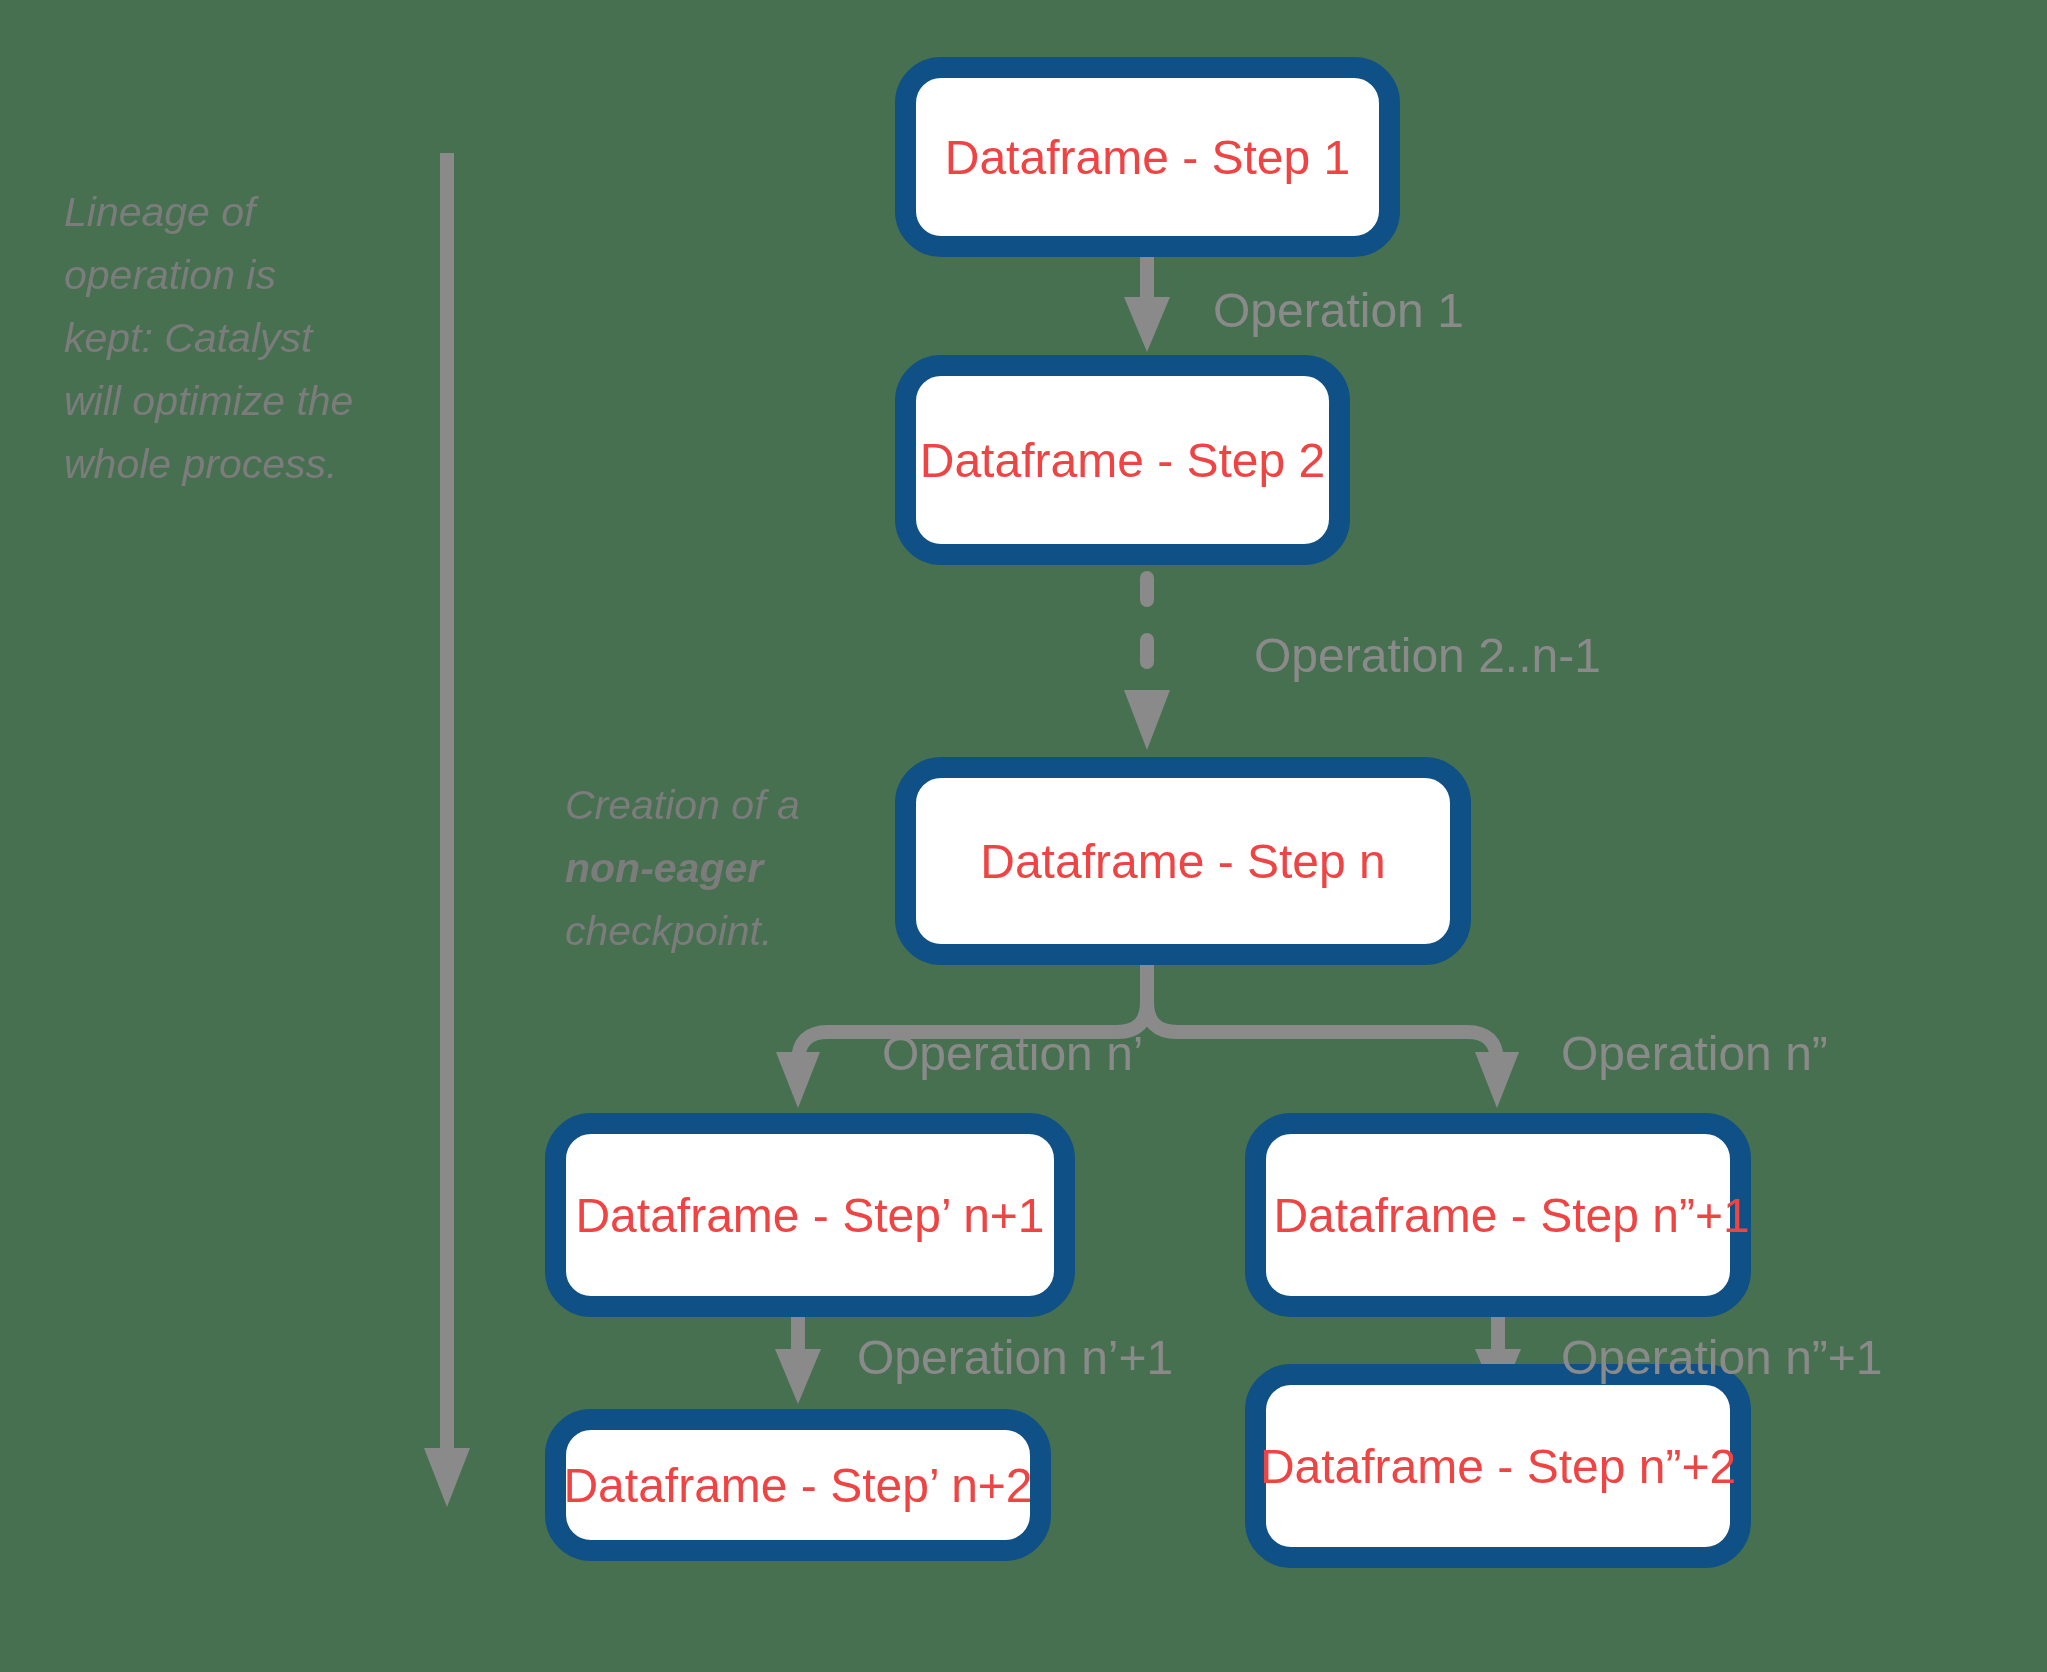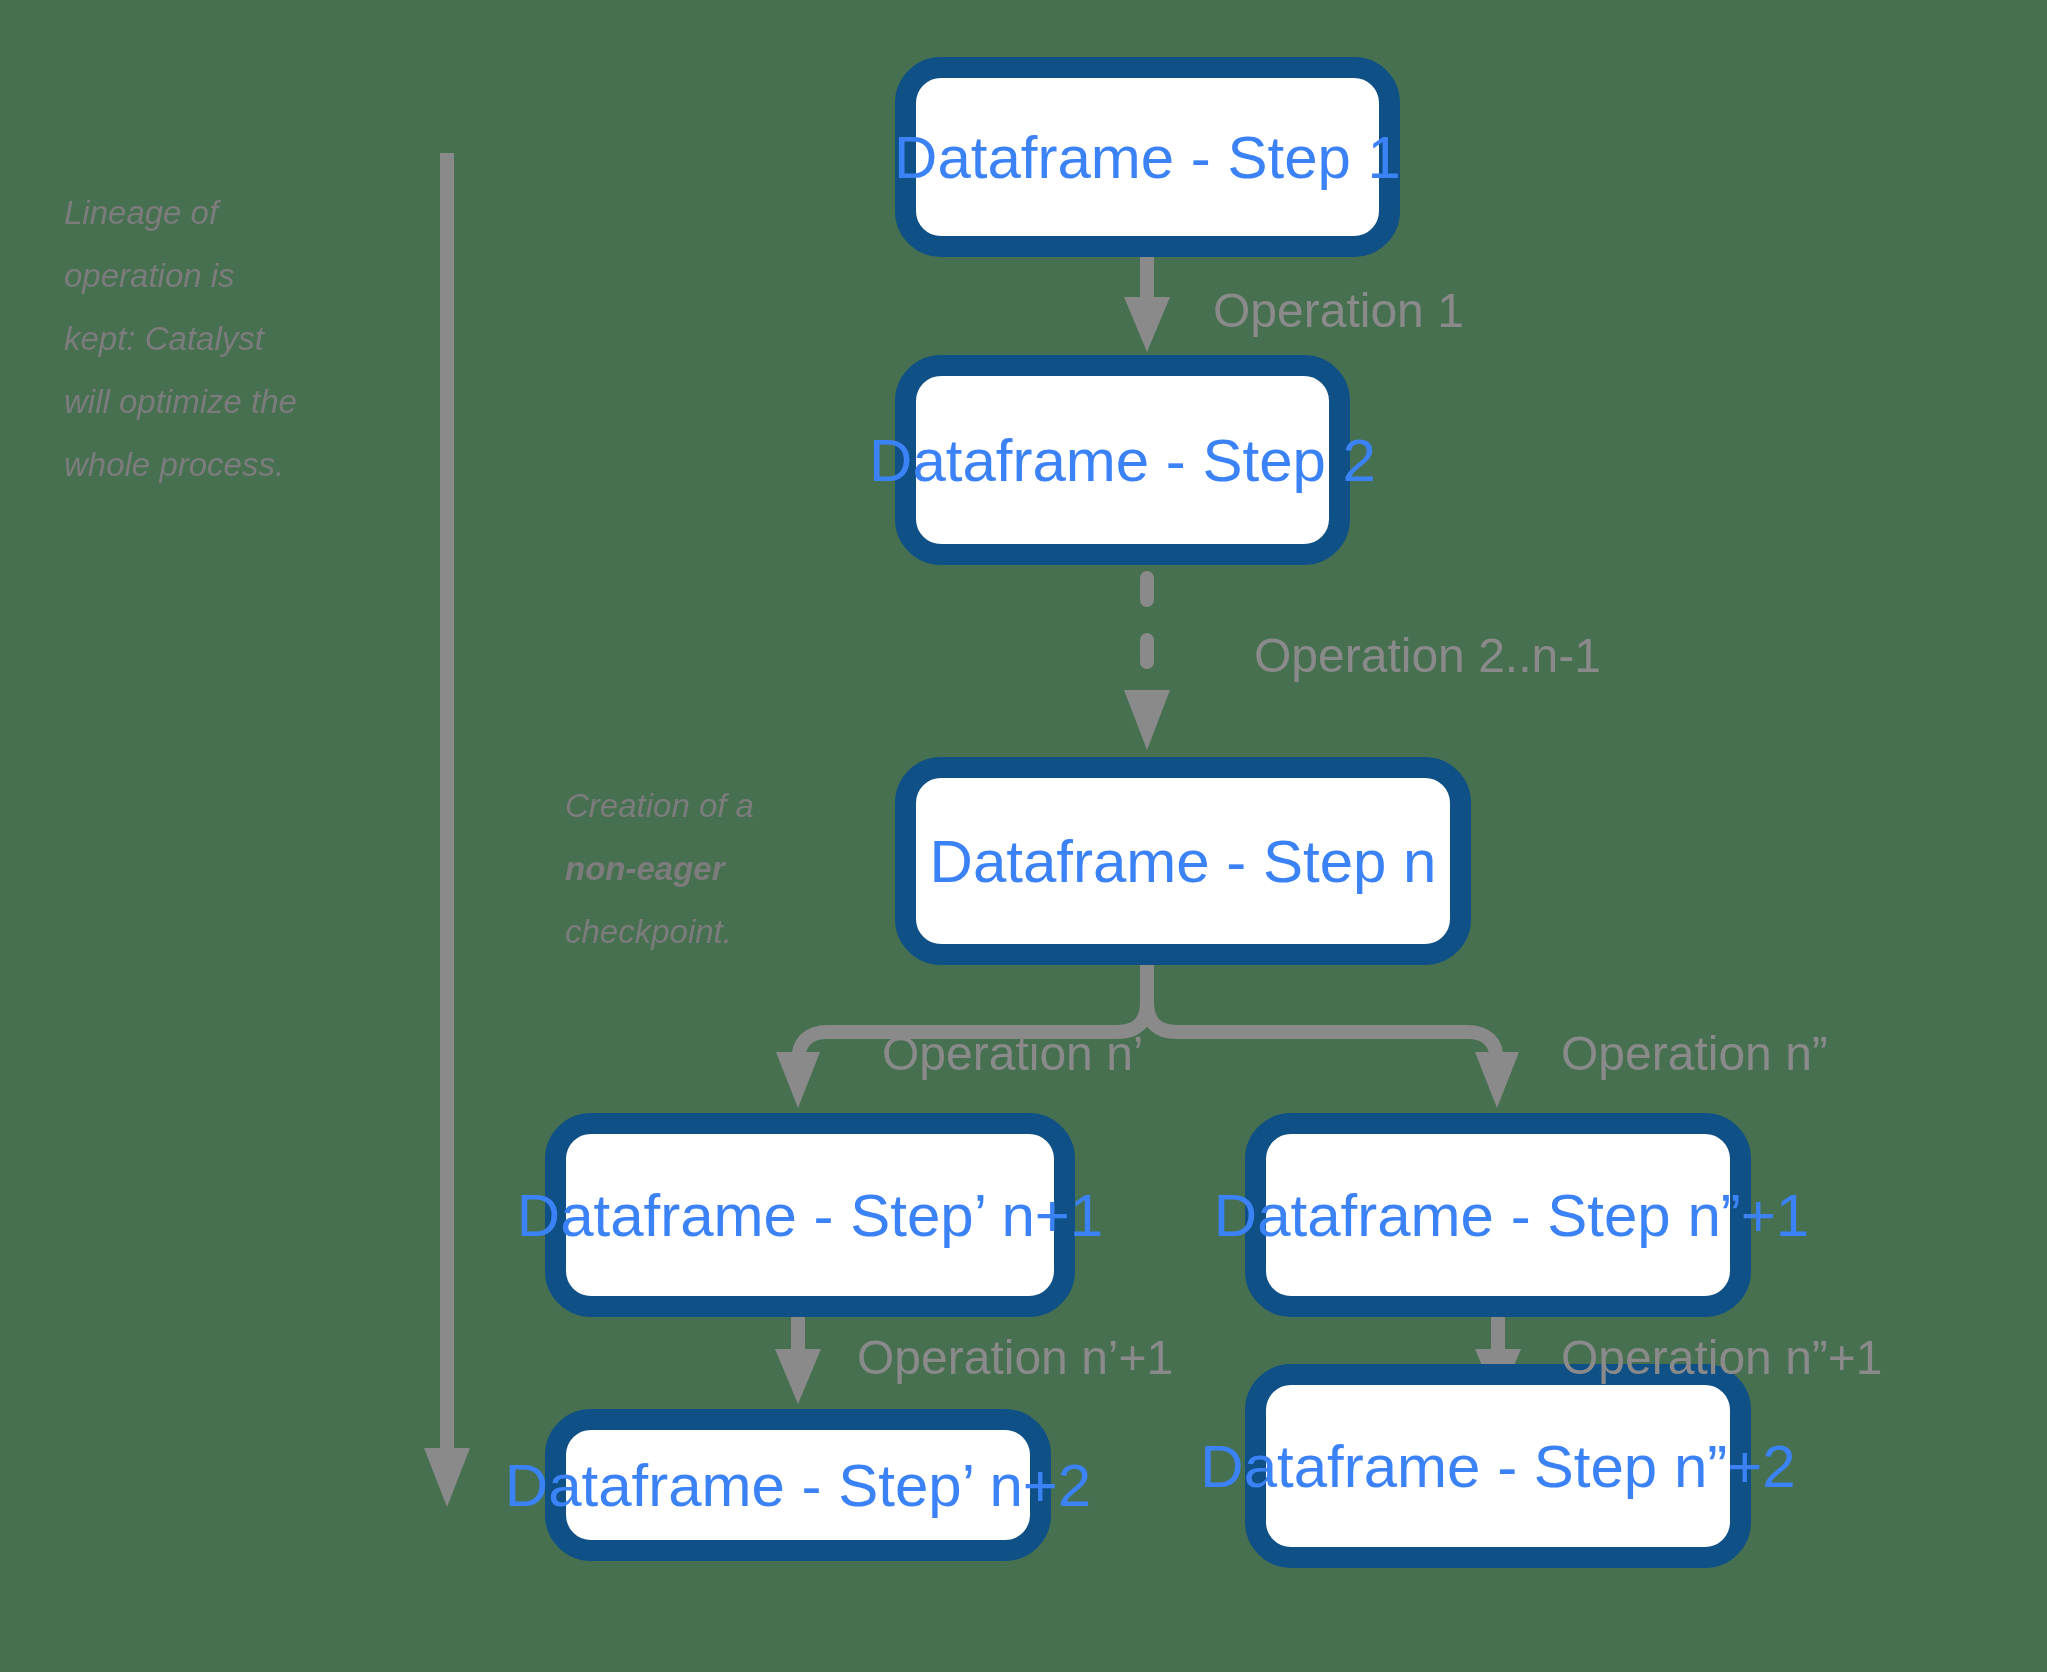--- a/index.html
+++ b/index.html
@@ -30,8 +30,8 @@
     justify-content: center;
   }
   .node span {
-    color: #3b82f6;
-    font-size: 60px;
+    color: #ef4444;
+    font-size: 48px;
     white-space: nowrap;
   }
   .edge-label {

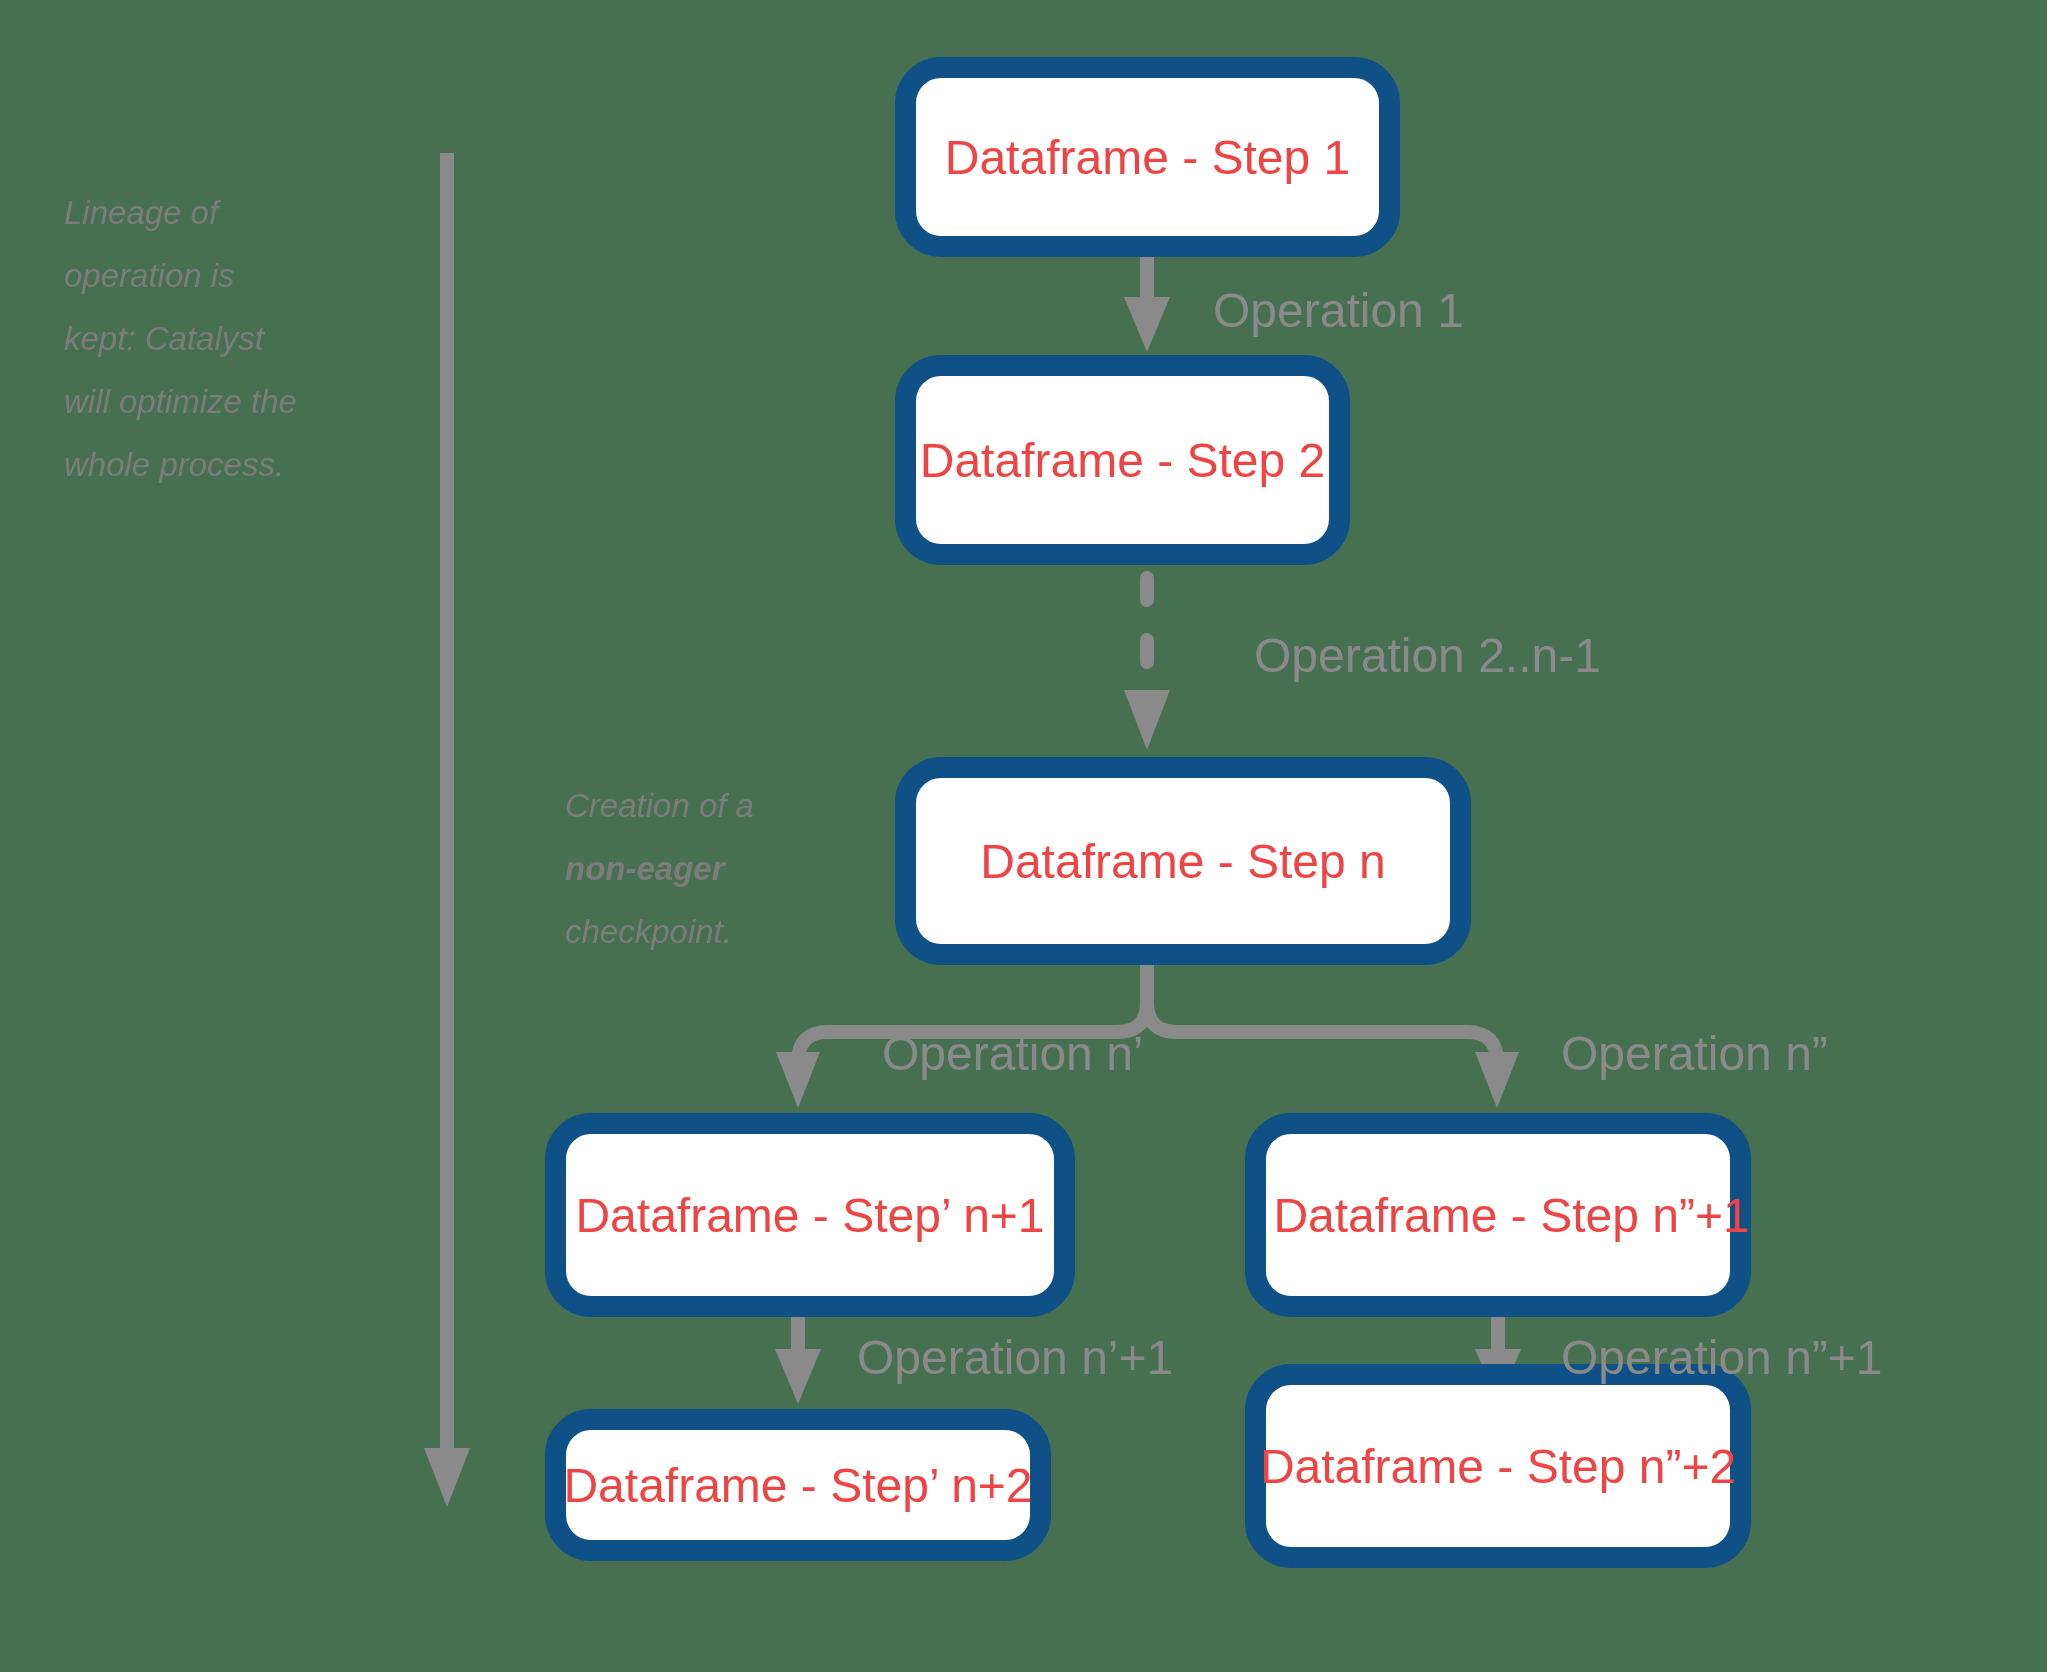--- a/index.html
+++ b/index.html
@@ -43,7 +43,7 @@
   .note {
     position: absolute;
     color: #7c7c7c;
-    font-size: 33px;
+    font-size: 41px;
     font-style: italic;
     line-height: 63px;
   }

